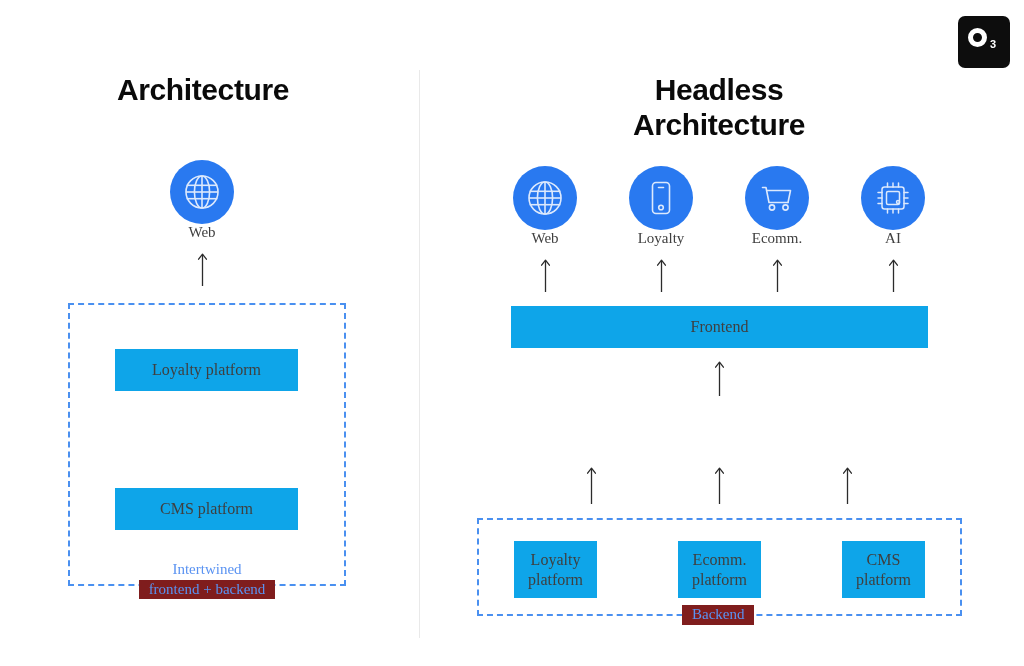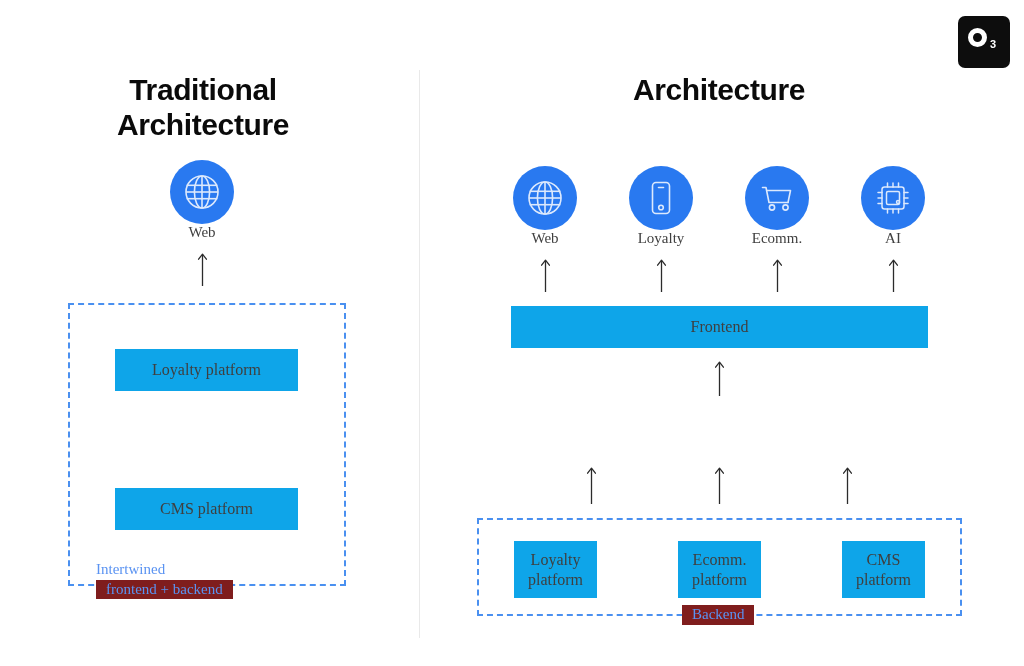--- a/index.html
+++ b/index.html
@@ -159,7 +159,6 @@
   <div class="divider"></div>
 
   <div class="col-title left">
-    <div>Traditional</div>
     <div>Architecture</div>
   </div>
 

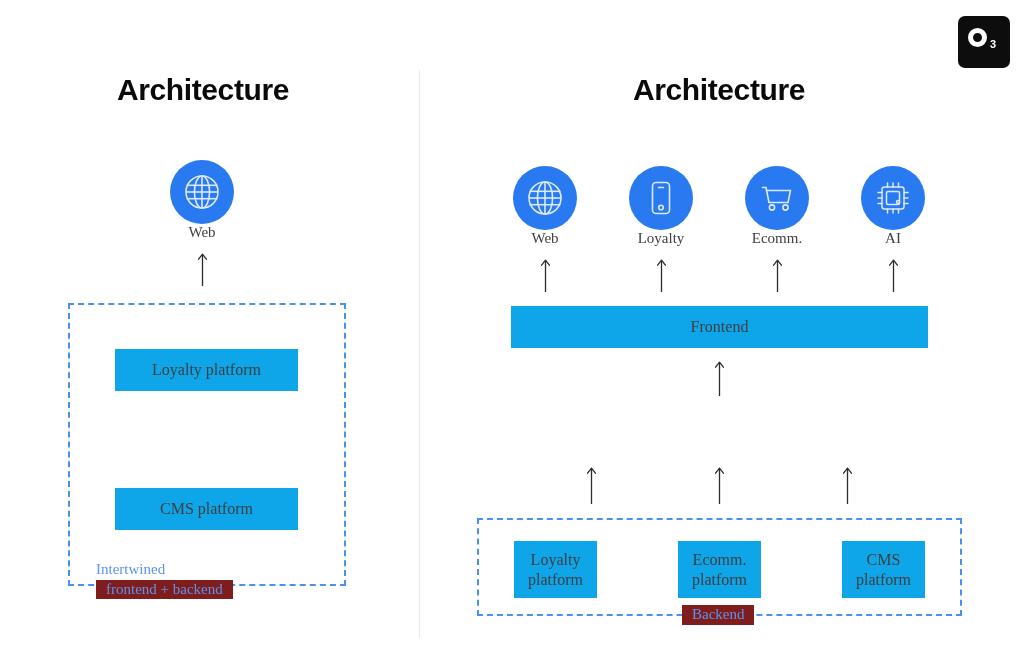--- a/index.html
+++ b/index.html
@@ -194,6 +194,7 @@
   </div>
 
   <div class="col-title right">
+    <div>Headless</div>
     <div>Architecture</div>
   </div>
 

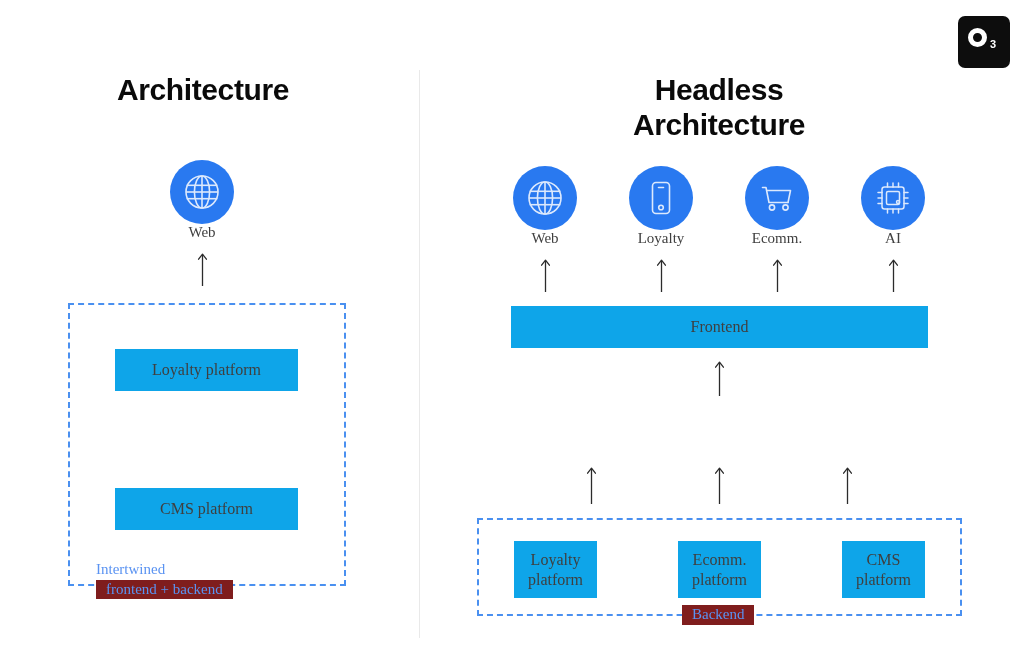--- a/index.html
+++ b/index.html
@@ -133,7 +133,7 @@
   }
   .dashed-caption {
     position: absolute;
-    text-align: left;
+    text-align: center;
     font-family: "Liberation Serif", serif;
     font-size: 15px;
     color: #5a93f2;

